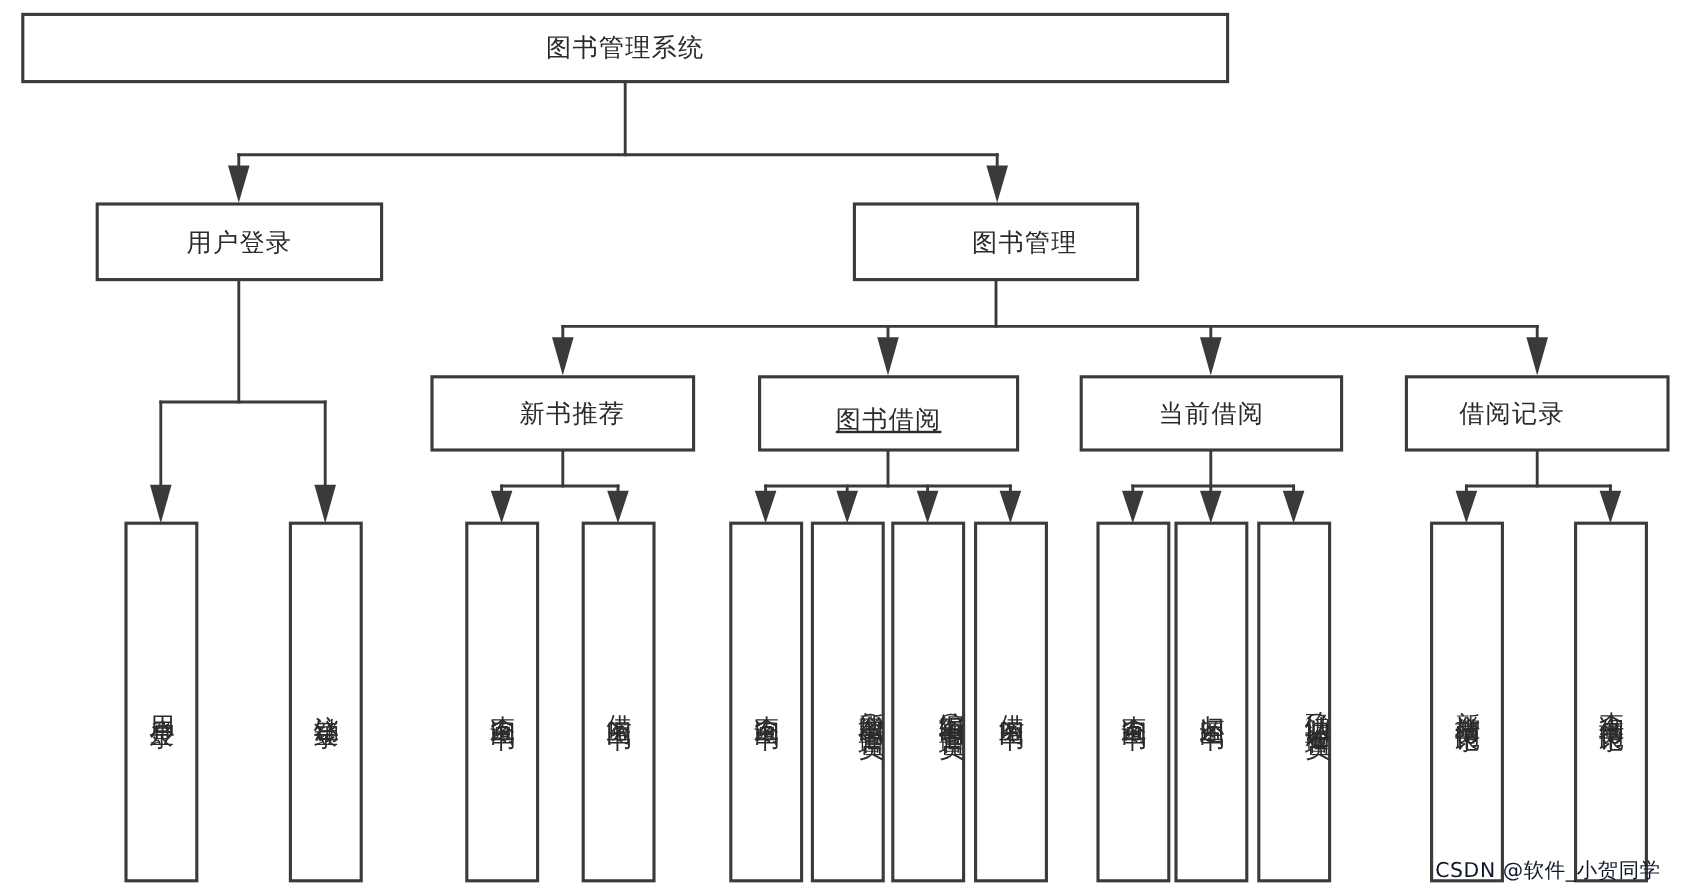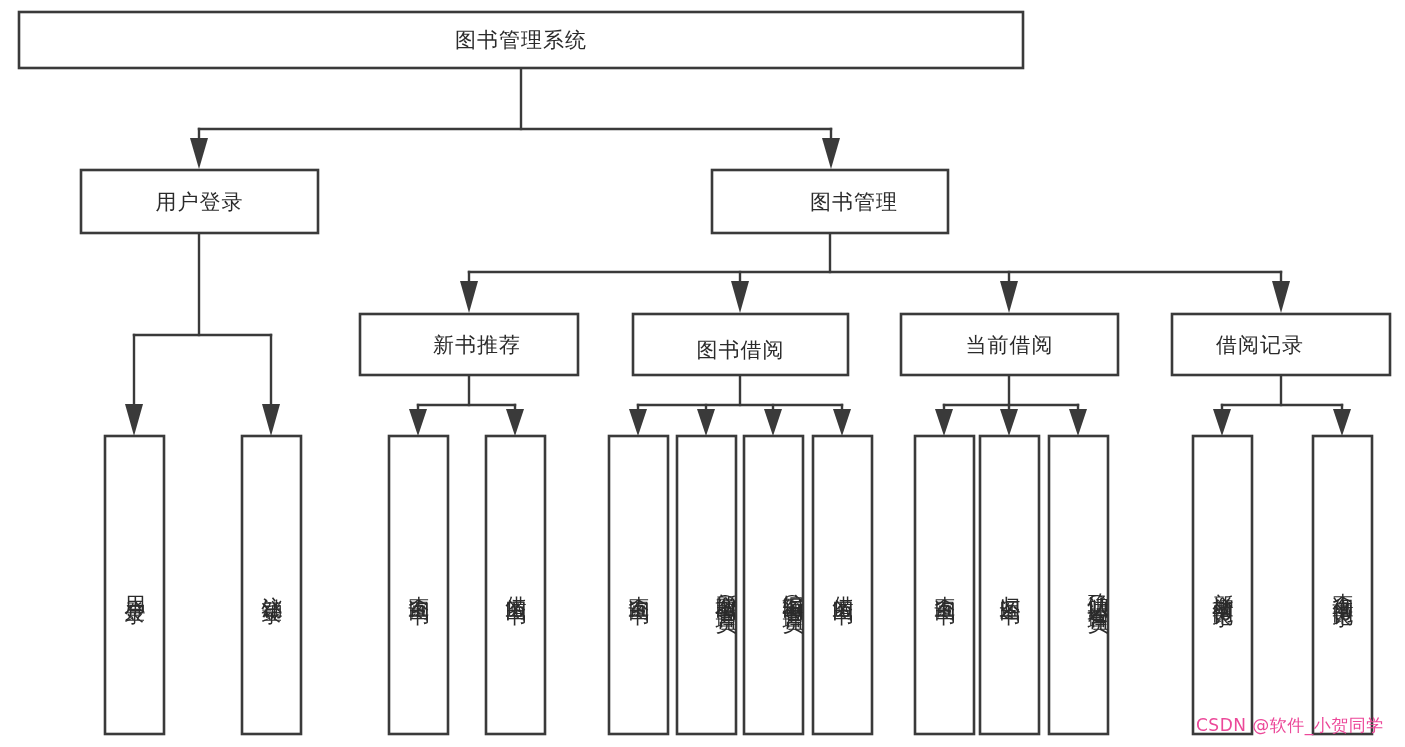--- a/index.html
+++ b/index.html
@@ -192,7 +192,7 @@
   <div class="node-label-h" style="left:712px; top:170px; width:284px; height:63px;">图书管理</div>
 
   <div class="node-label-h" style="left:360px; top:314px; width:234px; height:61px;">新书推荐</div>
-  <div class="node-label-h" style="left:633px; top:314px; width:215px; height:72px;">图书借阅</div>
+  <div class="node-label-h" style="left:633px; top:314px; width:215px; height:72px;text-decoration:underline;">图书借阅</div>
   <div class="node-label-h" style="left:901px; top:314px; width:217px; height:61px;">当前借阅</div>
   <div class="node-label-h" style="left:1172px; top:314px; width:176px; height:61px;">借阅记录</div>
 

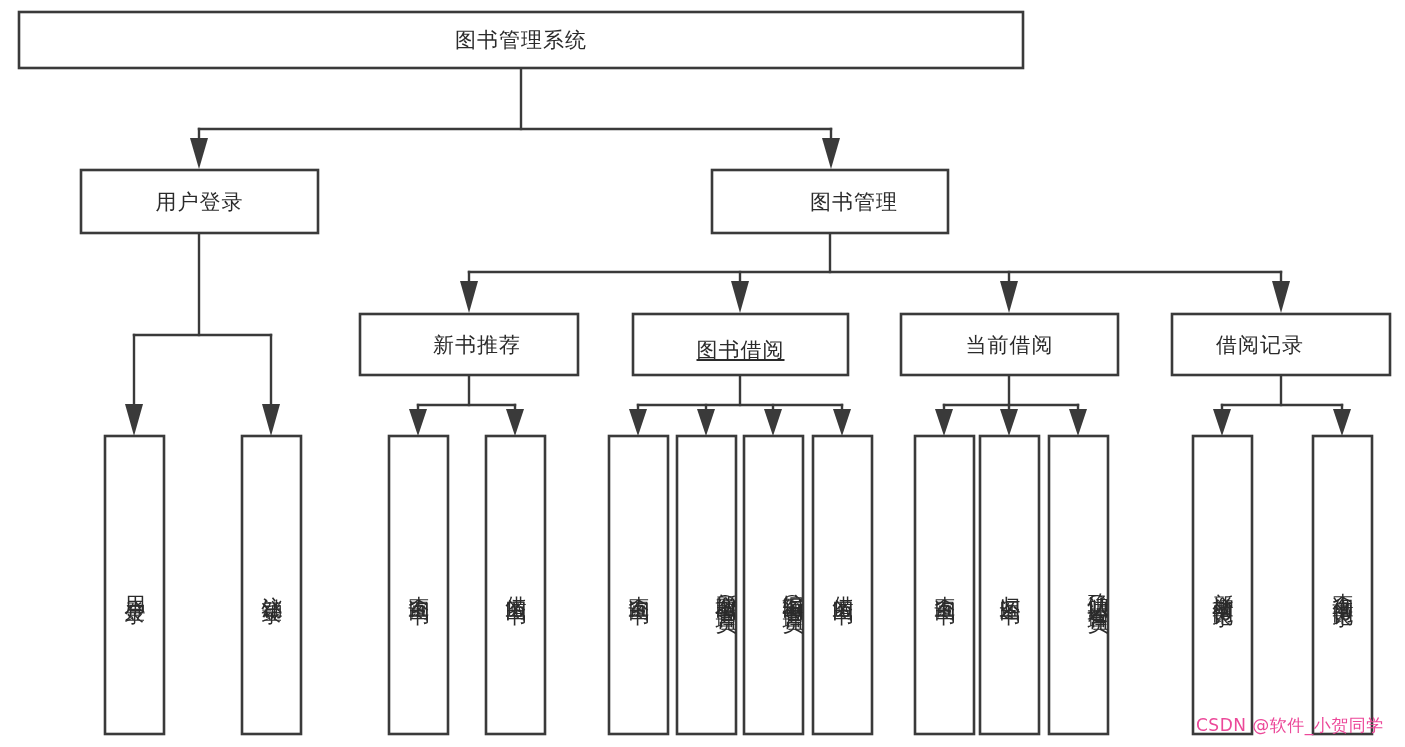--- a/index.html
+++ b/index.html
@@ -69,7 +69,7 @@
   }
   .watermark {
     position: absolute;
-    color: #ec4899;
+    color: #0f172a;
     font-size: 17px;
     letter-spacing: 0.5px;
     white-space: nowrap;

